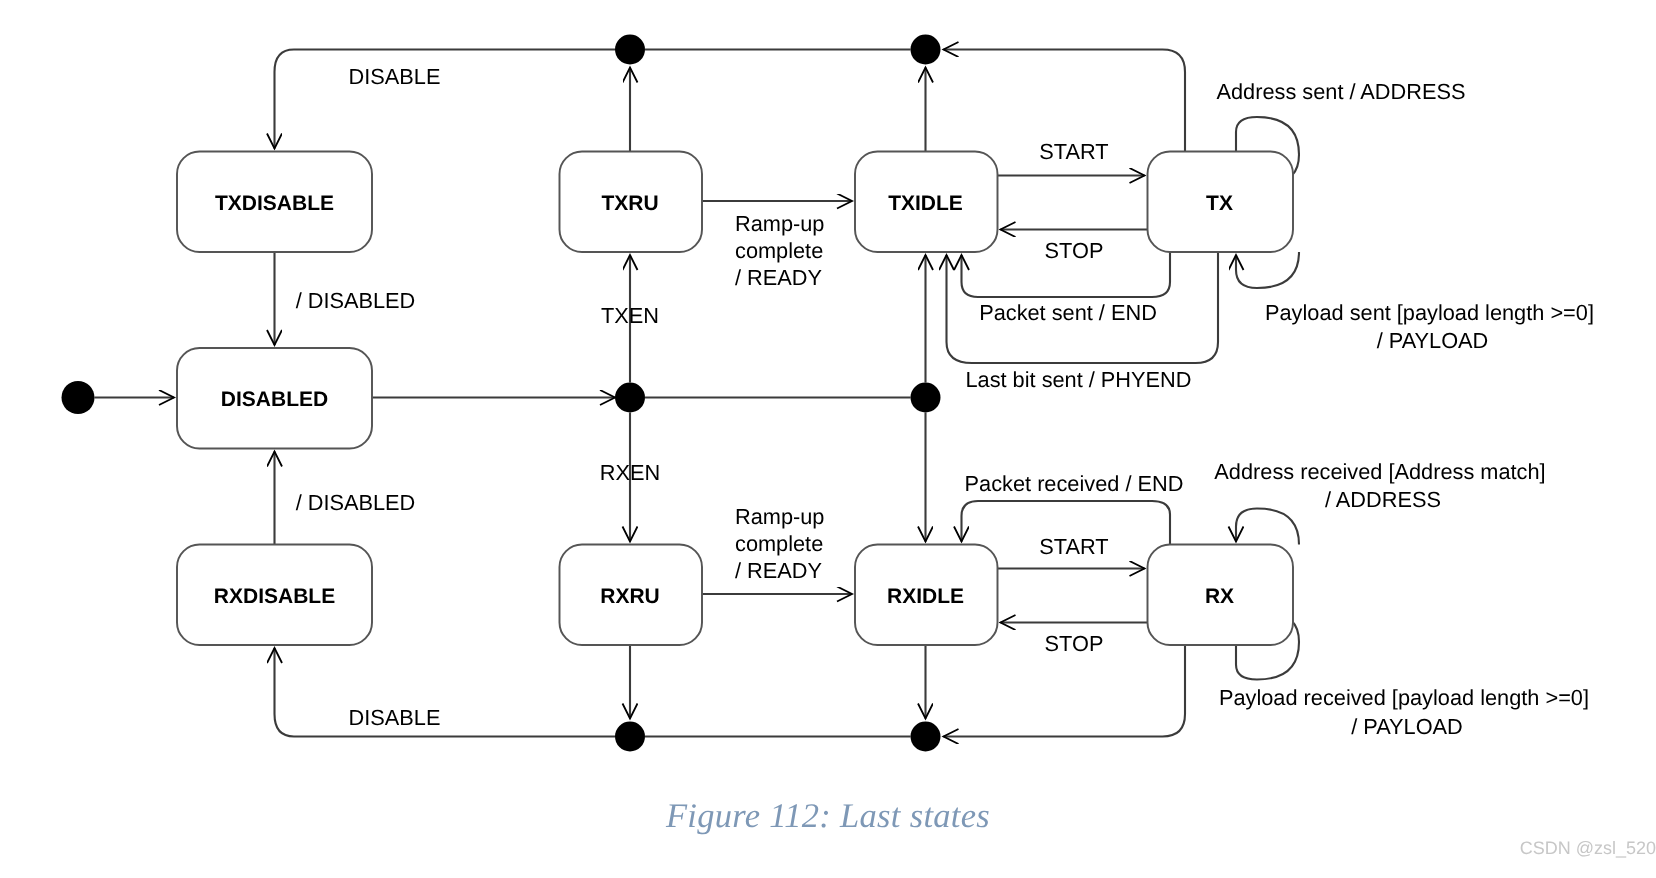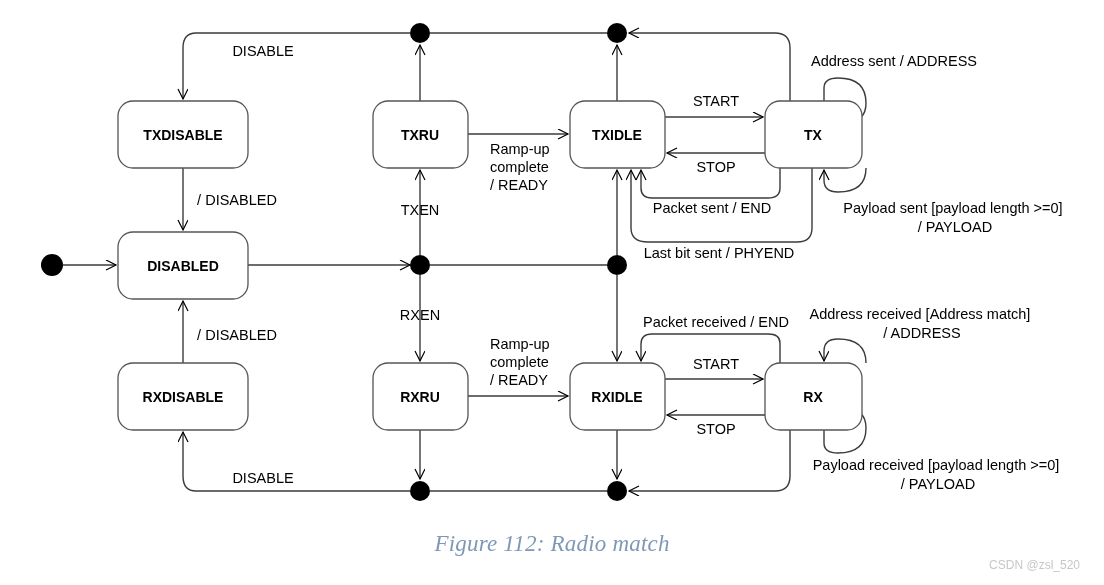--- a/index.html
+++ b/index.html
@@ -215,7 +215,7 @@
   </g>
 </svg>
 
-<div class="caption">Figure 112: Radio match</div>
+<div class="caption">Figure 112: Last states</div>
 <div class="watermark">CSDN @zsl_520</div>
 
 </div>

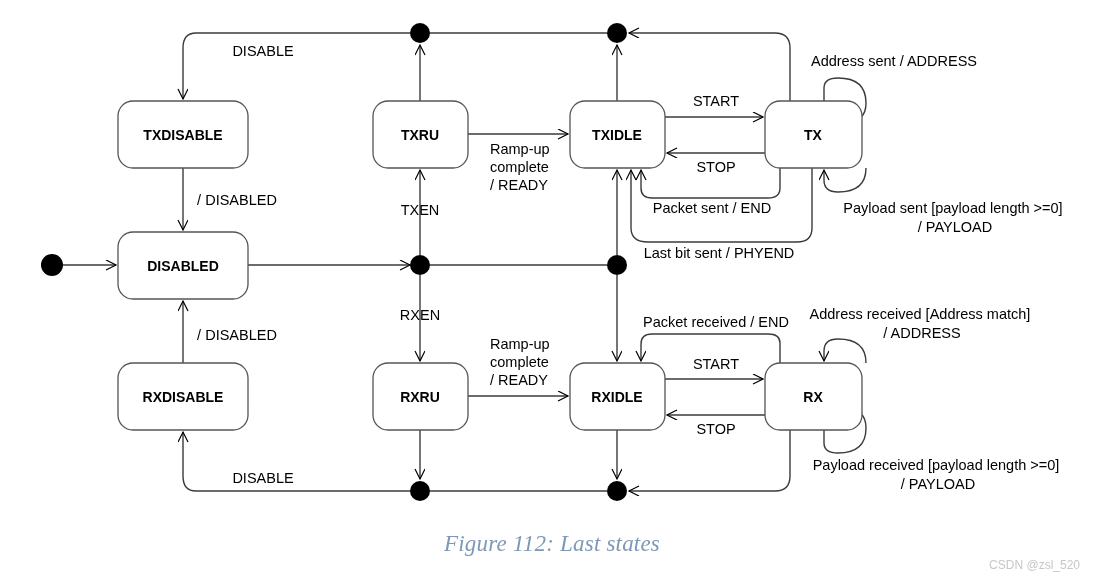--- a/index.html
+++ b/index.html
@@ -29,7 +29,7 @@
     letter-spacing:0.2px;
   }
   .watermark{
-    position:absolute;right:24px;top:558px;
+    position:absolute;right:0;top:558px;
     font-family:"Liberation Sans", sans-serif;
     font-size:12px;color:#c7c7c7;
   }

